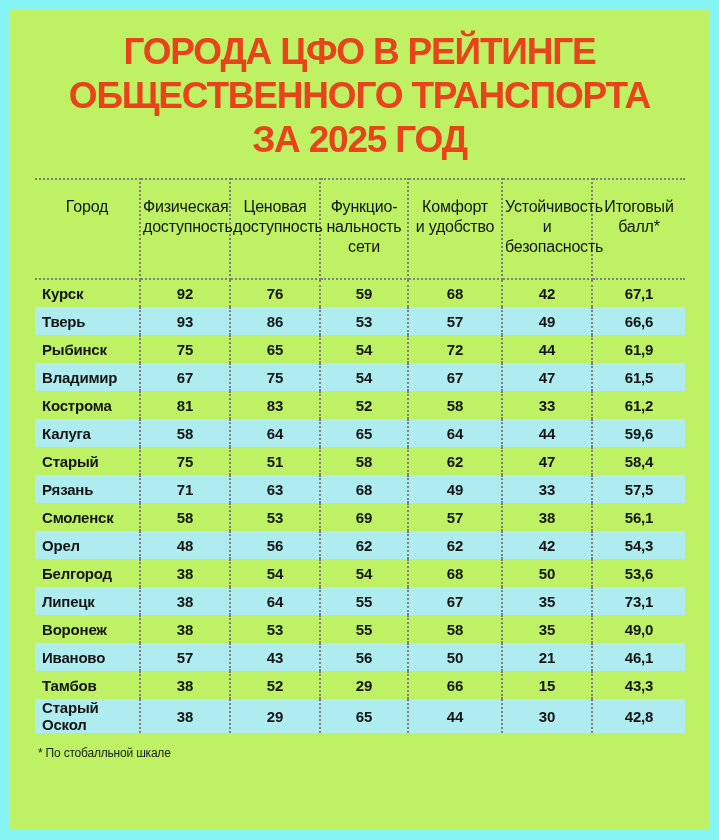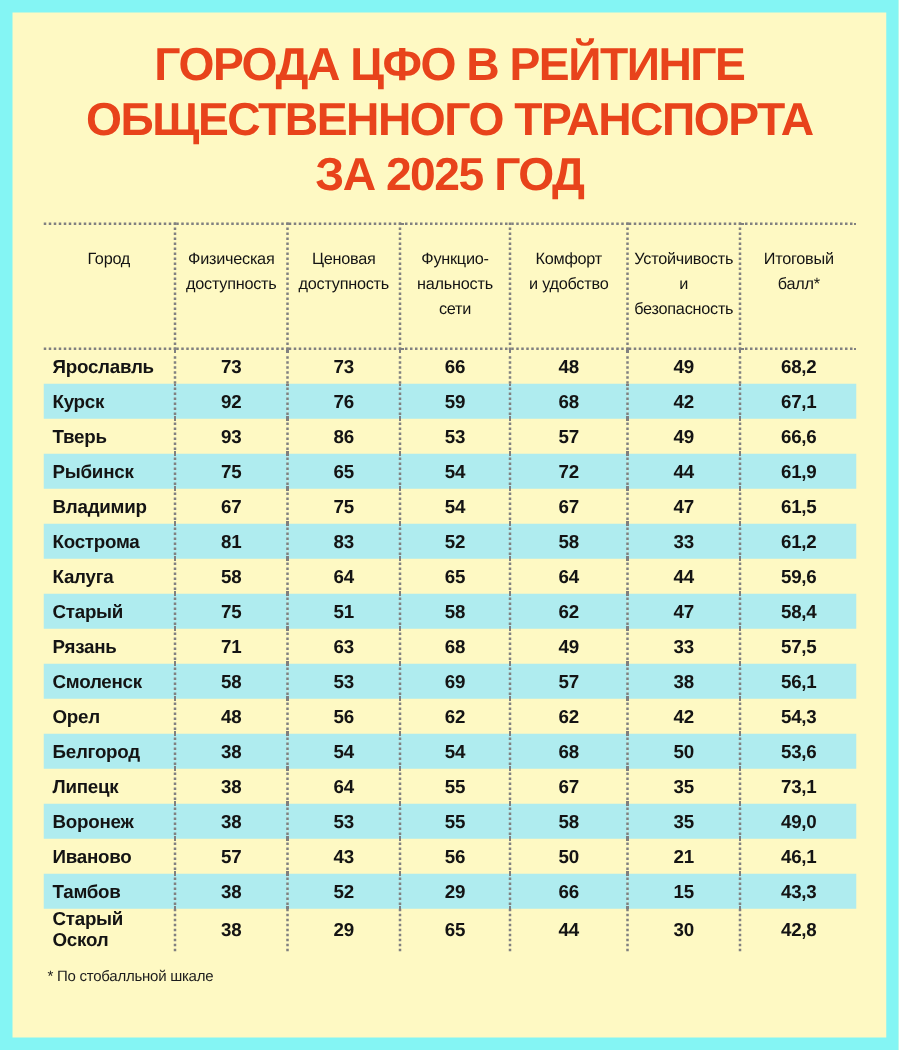--- a/index.html
+++ b/index.html
@@ -16,7 +16,7 @@
   .frame {
     width: 719px; height: 840px;
     border: 10px solid var(--frame);
-    background: #fef9c3;
+    background: #bef264;
     overflow: hidden;
   }
 

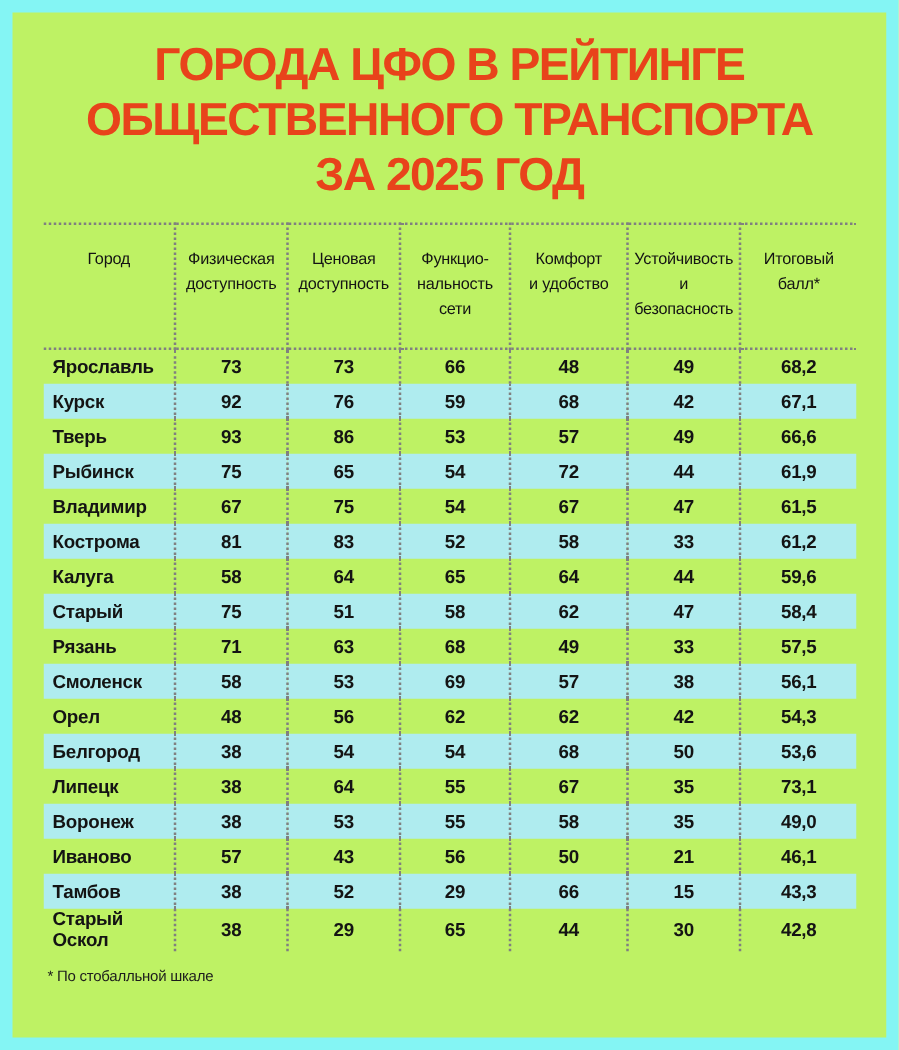--- a/index.html
+++ b/index.html
@@ -50,7 +50,7 @@
     vertical-align: top;
     padding: 17px 2px 0;
     font-weight: normal;
-    font-size: 13px;
+    font-size: 16px;
     line-height: 20px;
     letter-spacing: -0.2px;
     text-align: center;

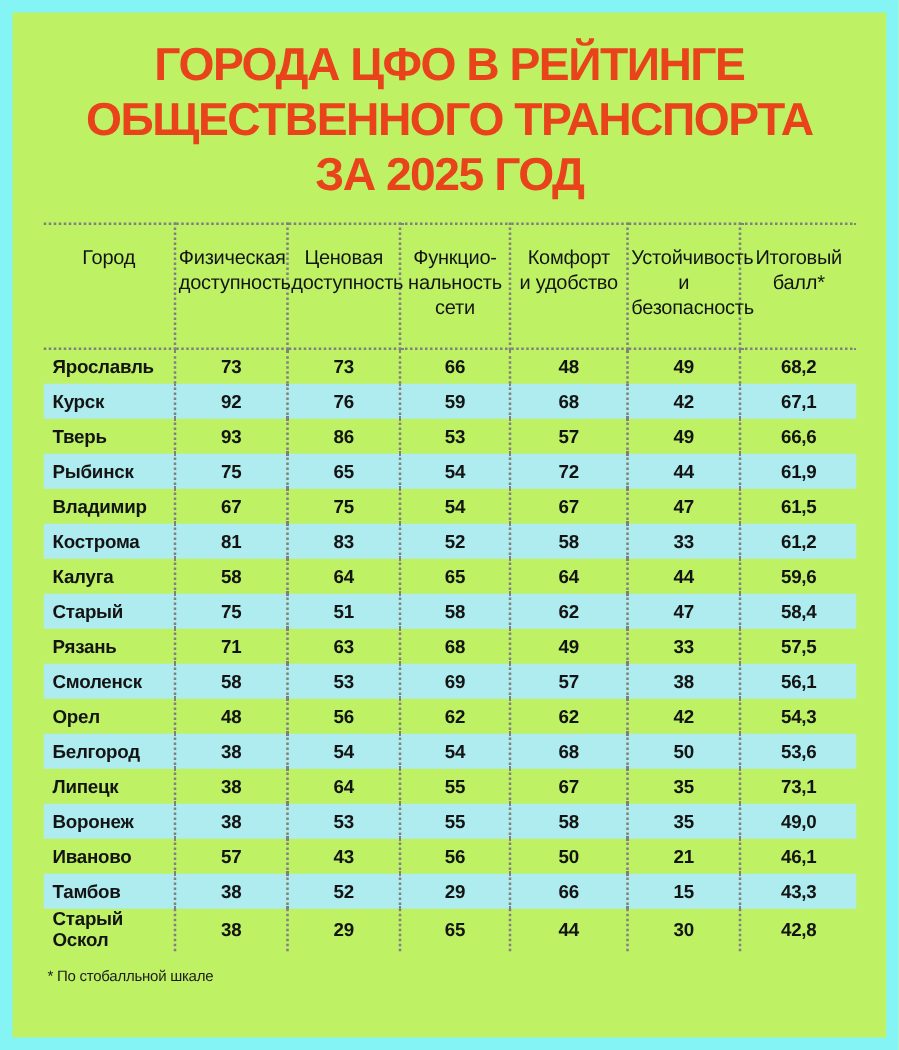--- a/index.html
+++ b/index.html
@@ -123,15 +123,6 @@
     </thead>
     <tbody>
         <tr>
-          <td class="city">Ярославль</td>
-          <td>73</td>
-          <td>73</td>
-          <td>66</td>
-          <td>48</td>
-          <td>49</td>
-          <td>68,2</td>
-        </tr>
-        <tr>
           <td class="city">Курск</td>
           <td>92</td>
           <td>76</td>

